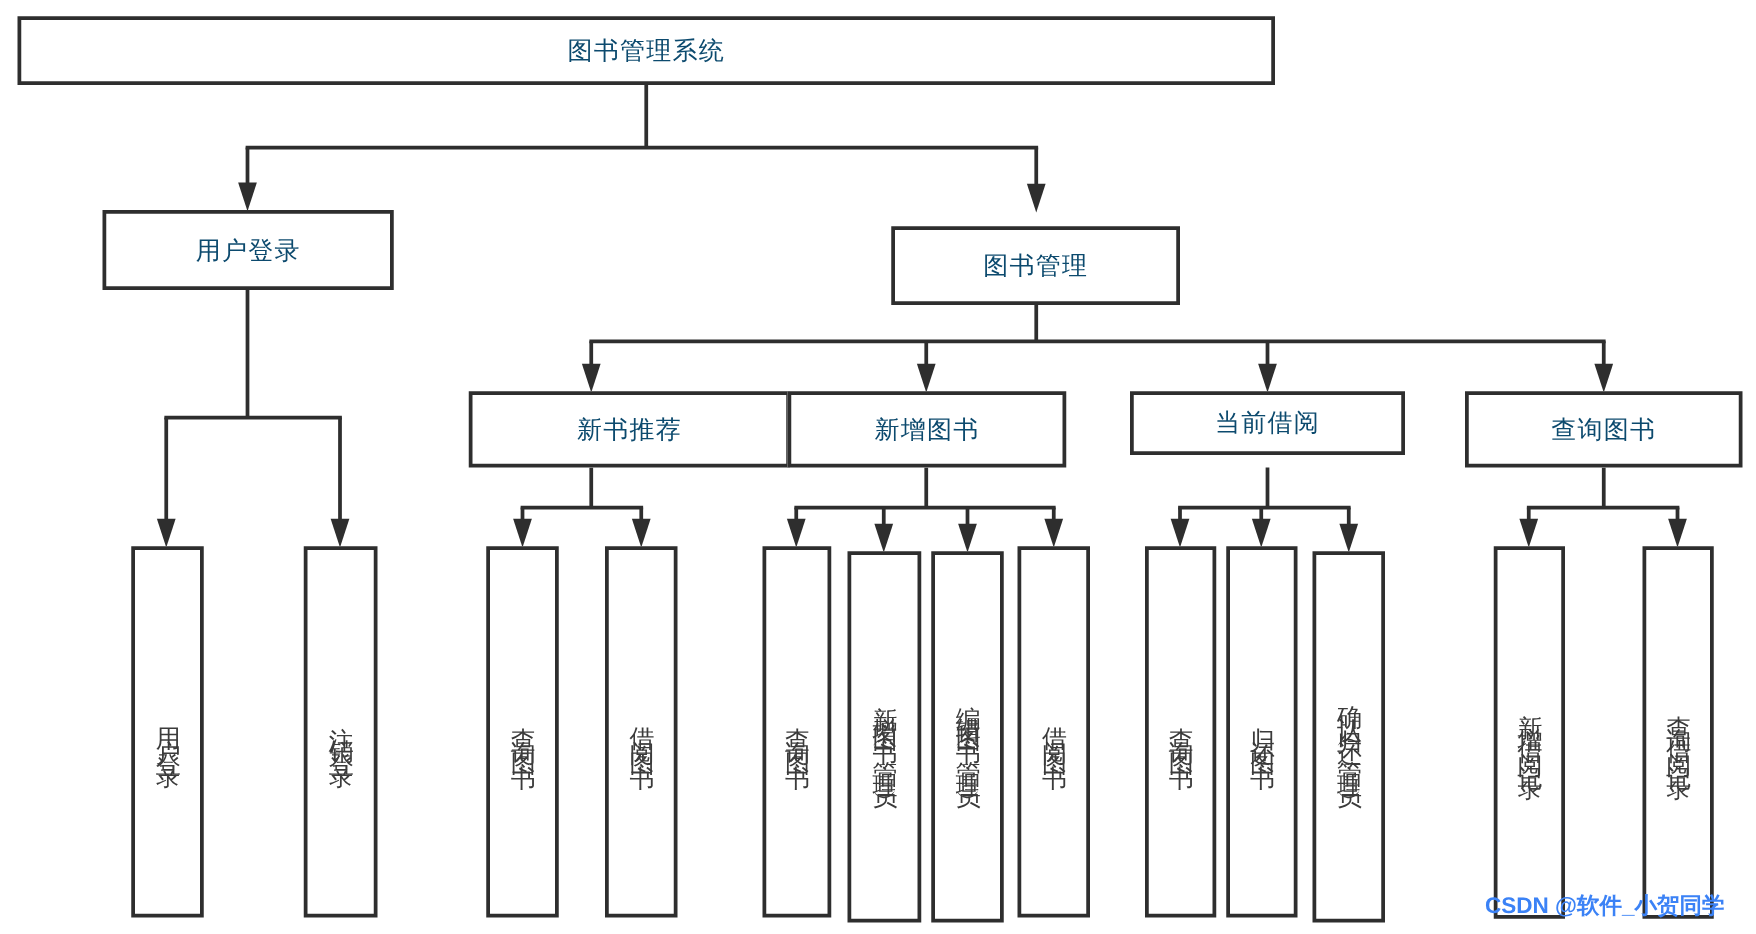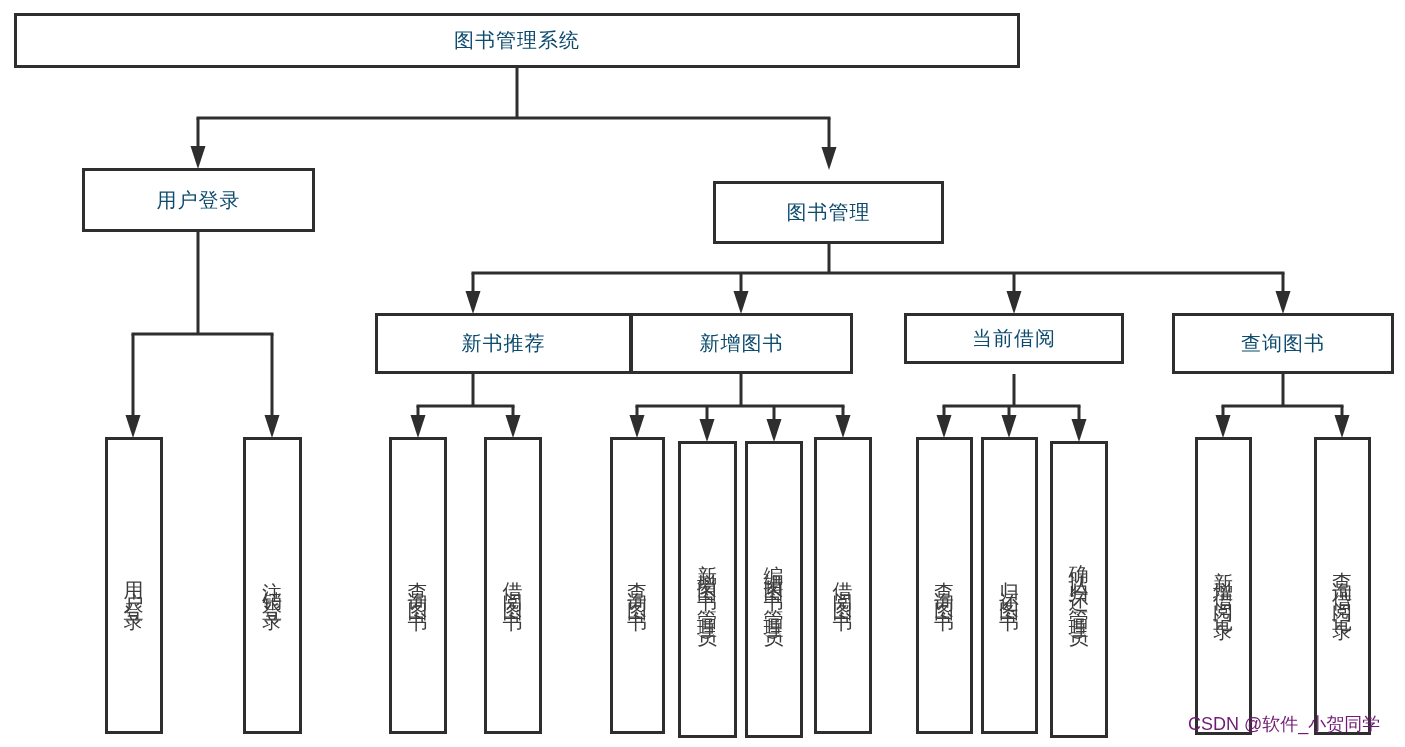--- a/index.html
+++ b/index.html
@@ -53,9 +53,10 @@
     left: 1188px;
     top: 712px;
     font-size: 18px;
-    color: #701a75;
+    color: #3b82f6;
     white-space: nowrap;
     z-index: 5;
+    font-weight: bold;
   }
 </style>
 </head>

